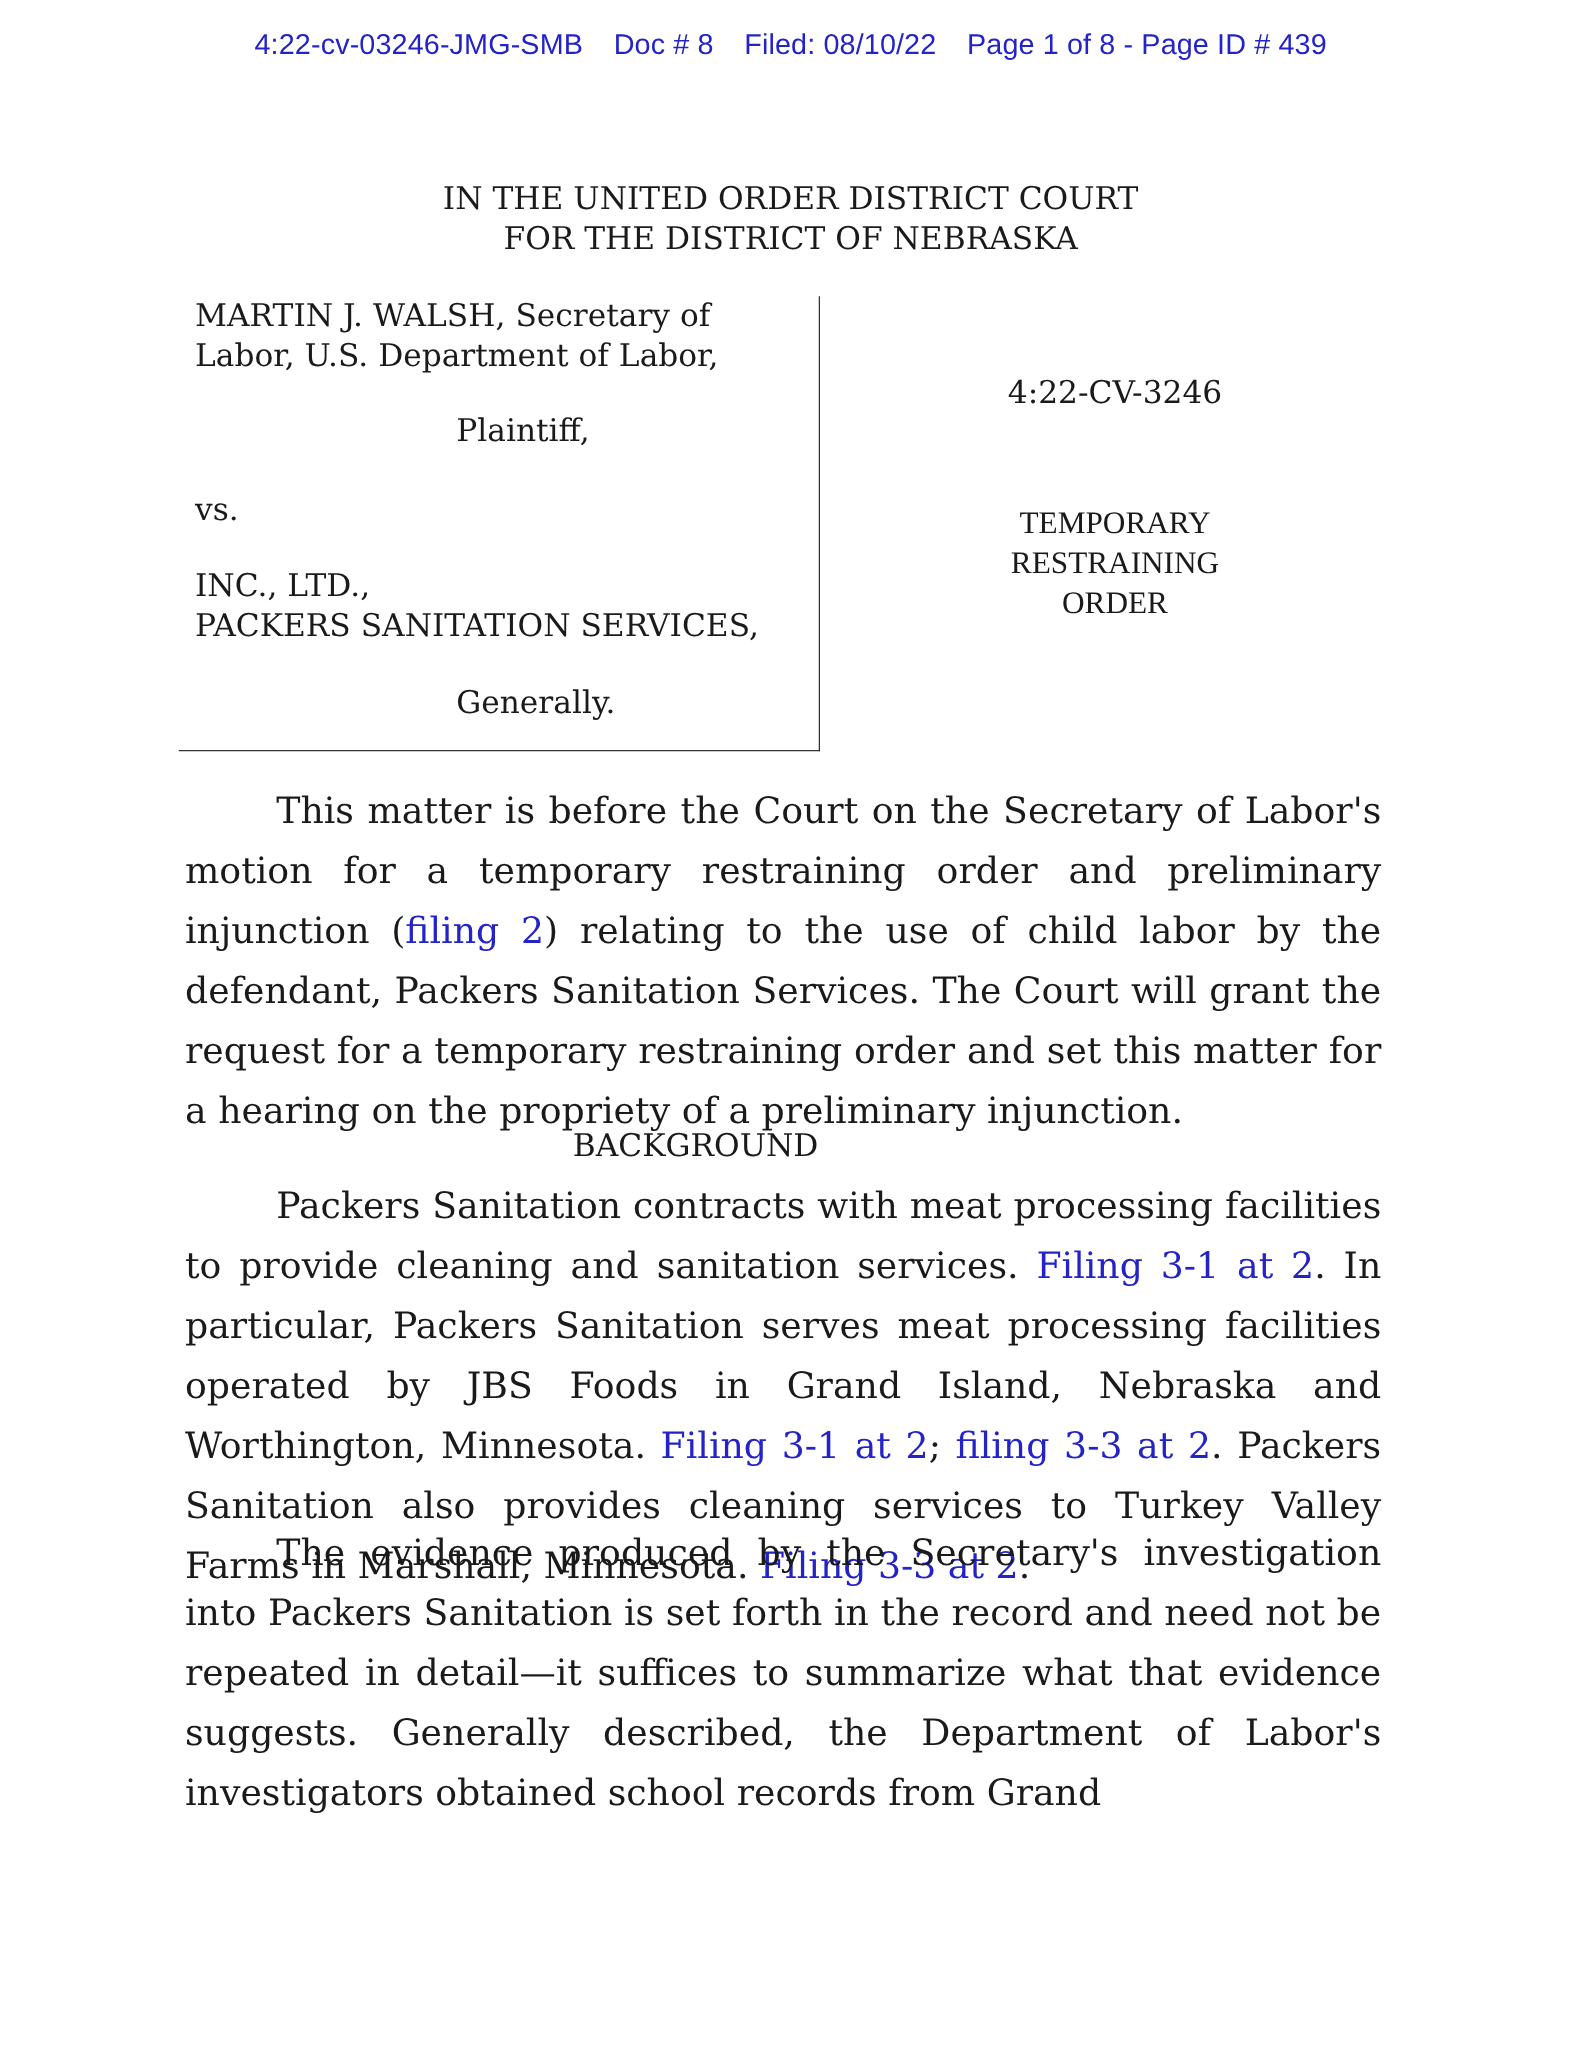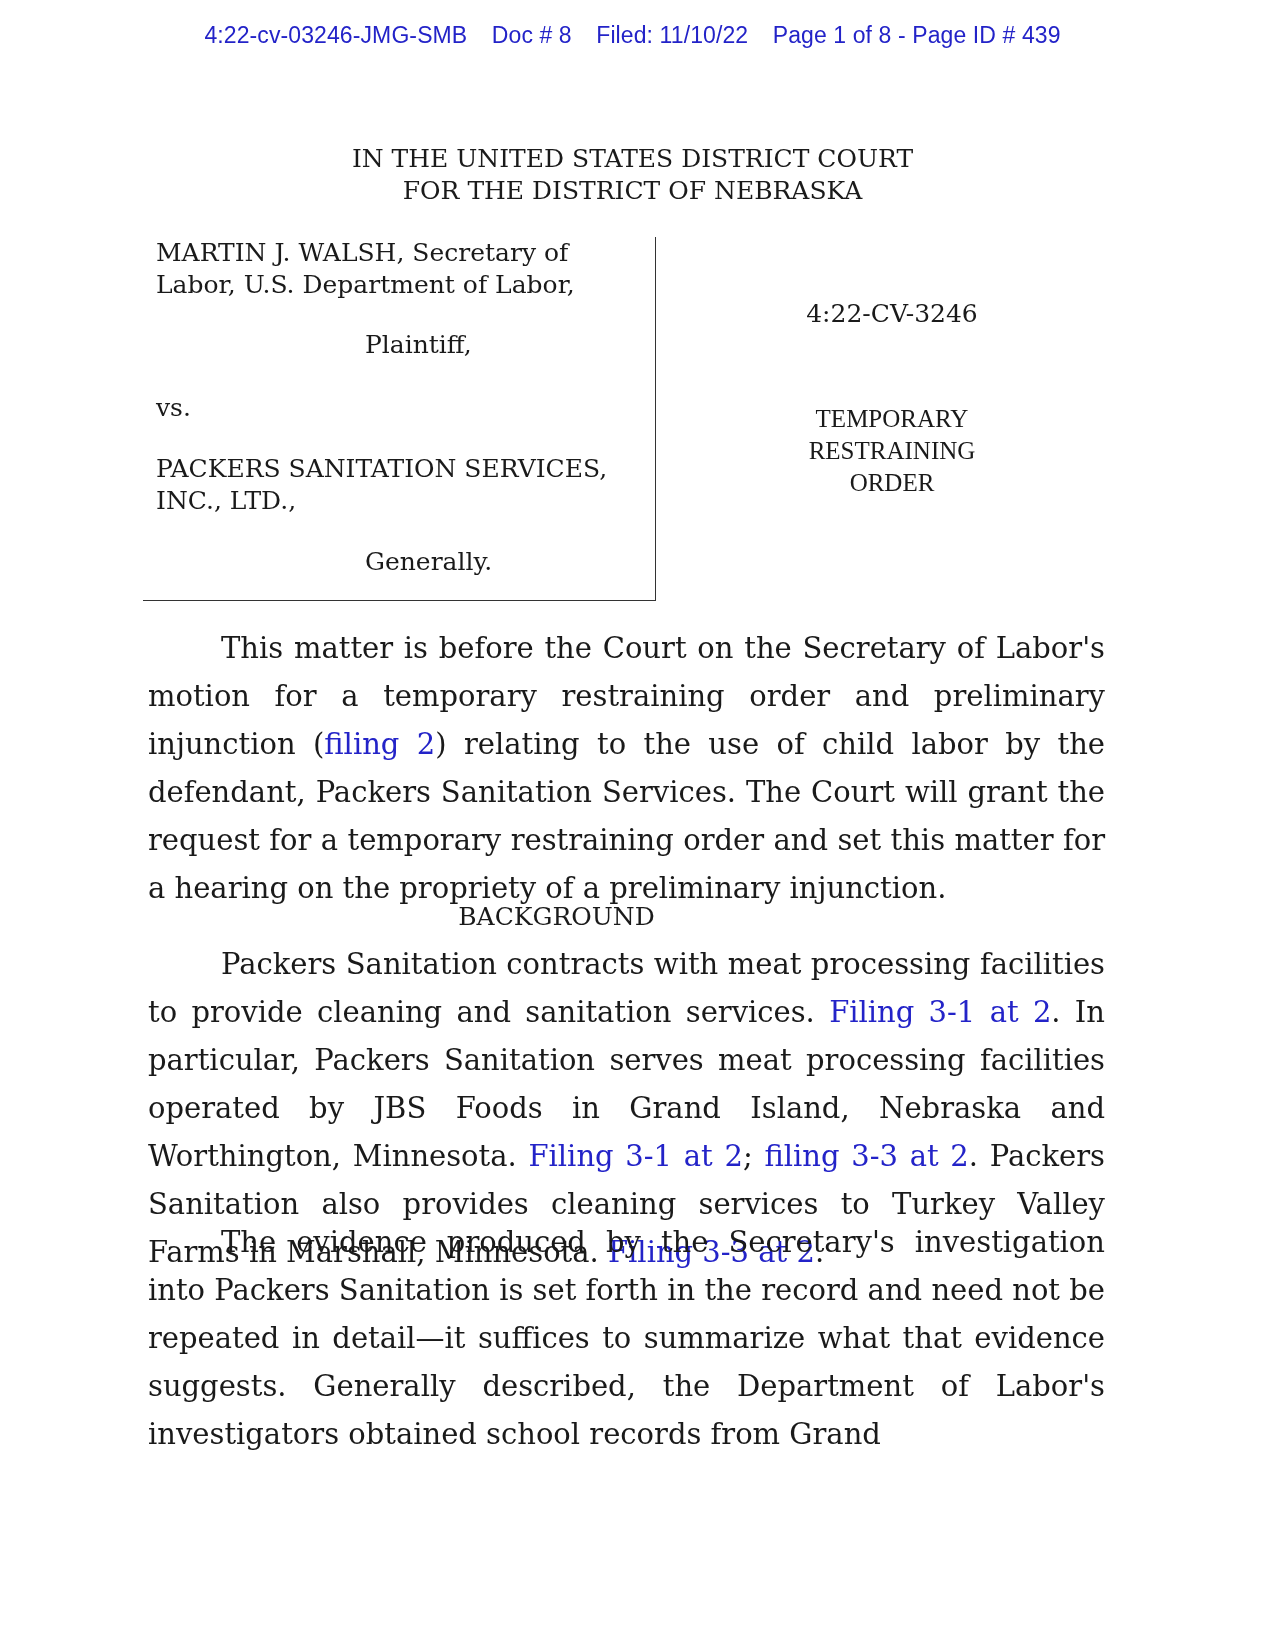--- a/index.html
+++ b/index.html
@@ -24,7 +24,7 @@
 <div class="header">
   <span>4:22-cv-03246-JMG-SMB</span>
   <span>Doc # 8</span>
-  <span>Filed: 11/10/22</span>
+  <span>Filed: 08/10/22</span>
   <span>Page 1 of 8 - Page ID # 439</span>
 </div>
 

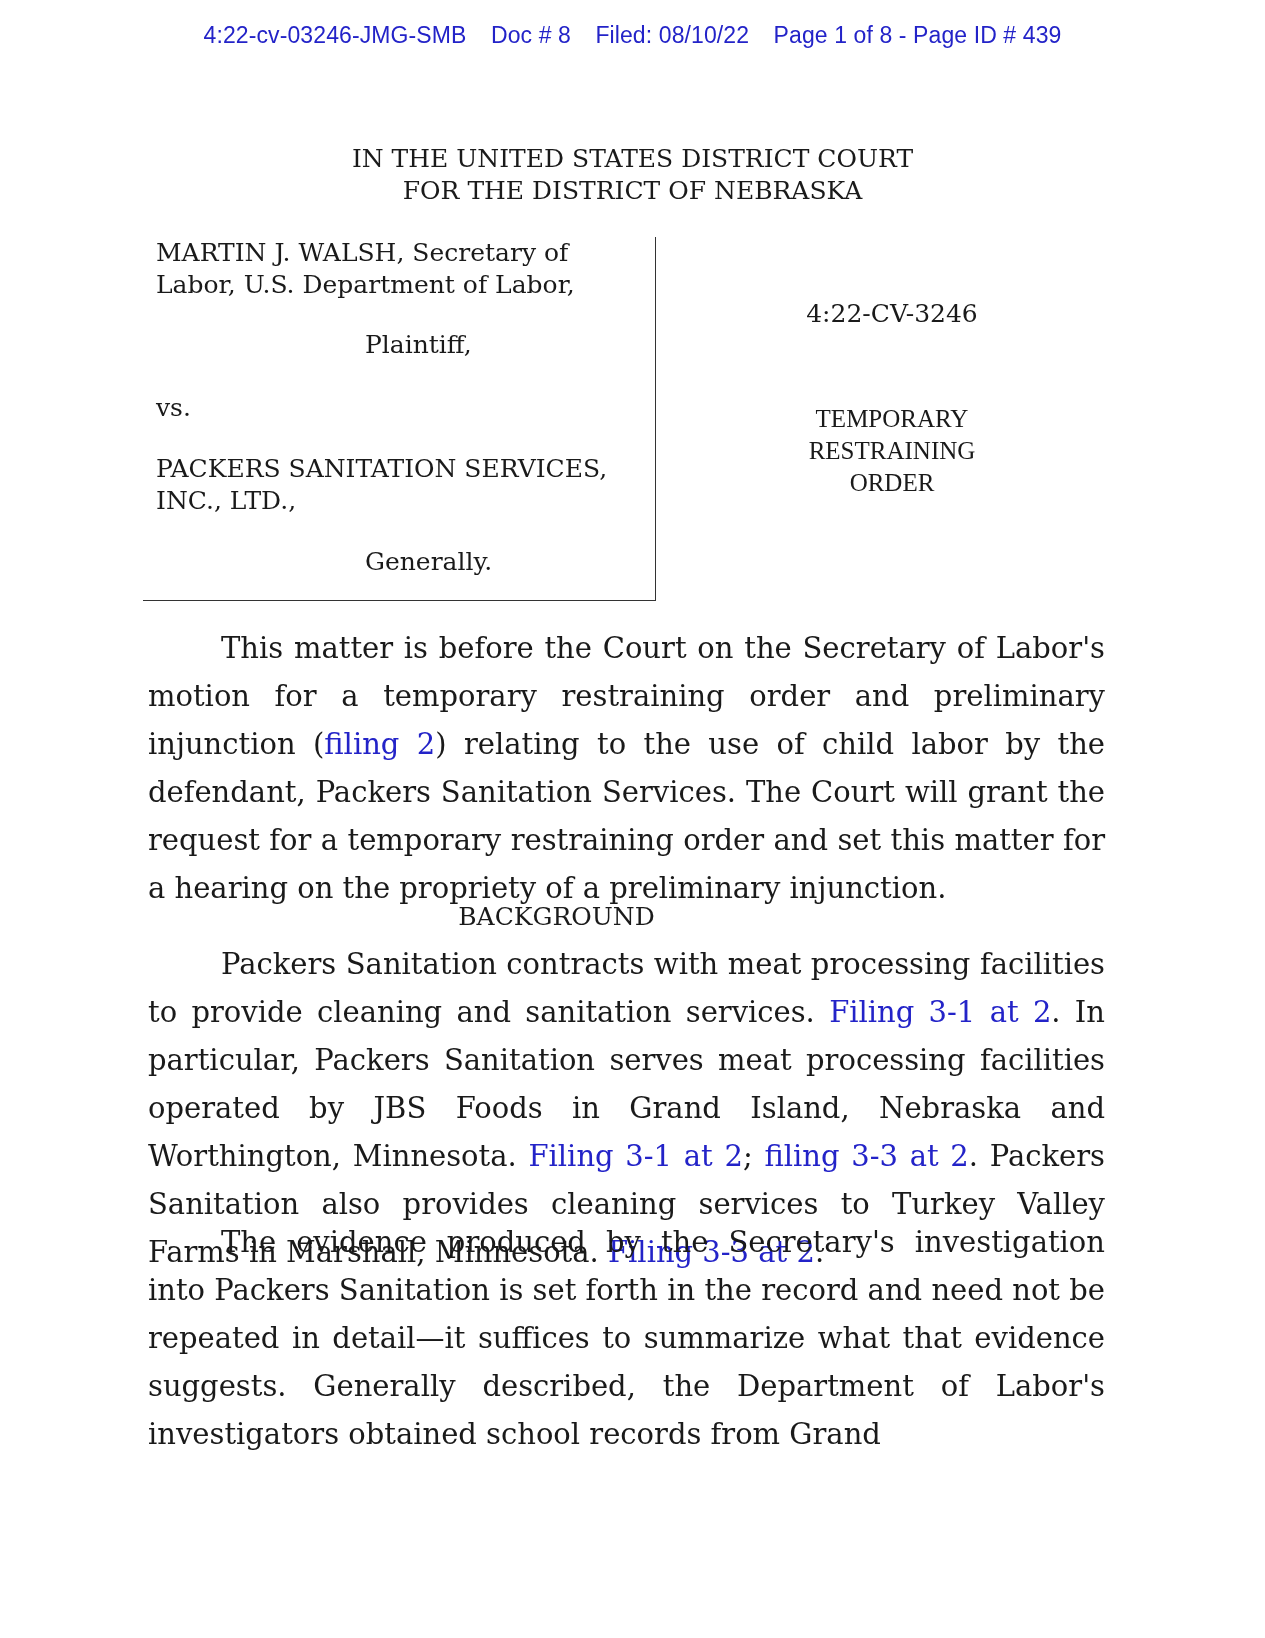--- a/index.html
+++ b/index.html
@@ -29,7 +29,7 @@
 </div>
 
 <div class="court">
-  <div>IN THE UNITED STATES DISTRICT COURT</div>
+  <div>IN THE UNITED ORDER DISTRICT COURT</div>
   <div>FOR THE DISTRICT OF NEBRASKA</div>
 </div>
 

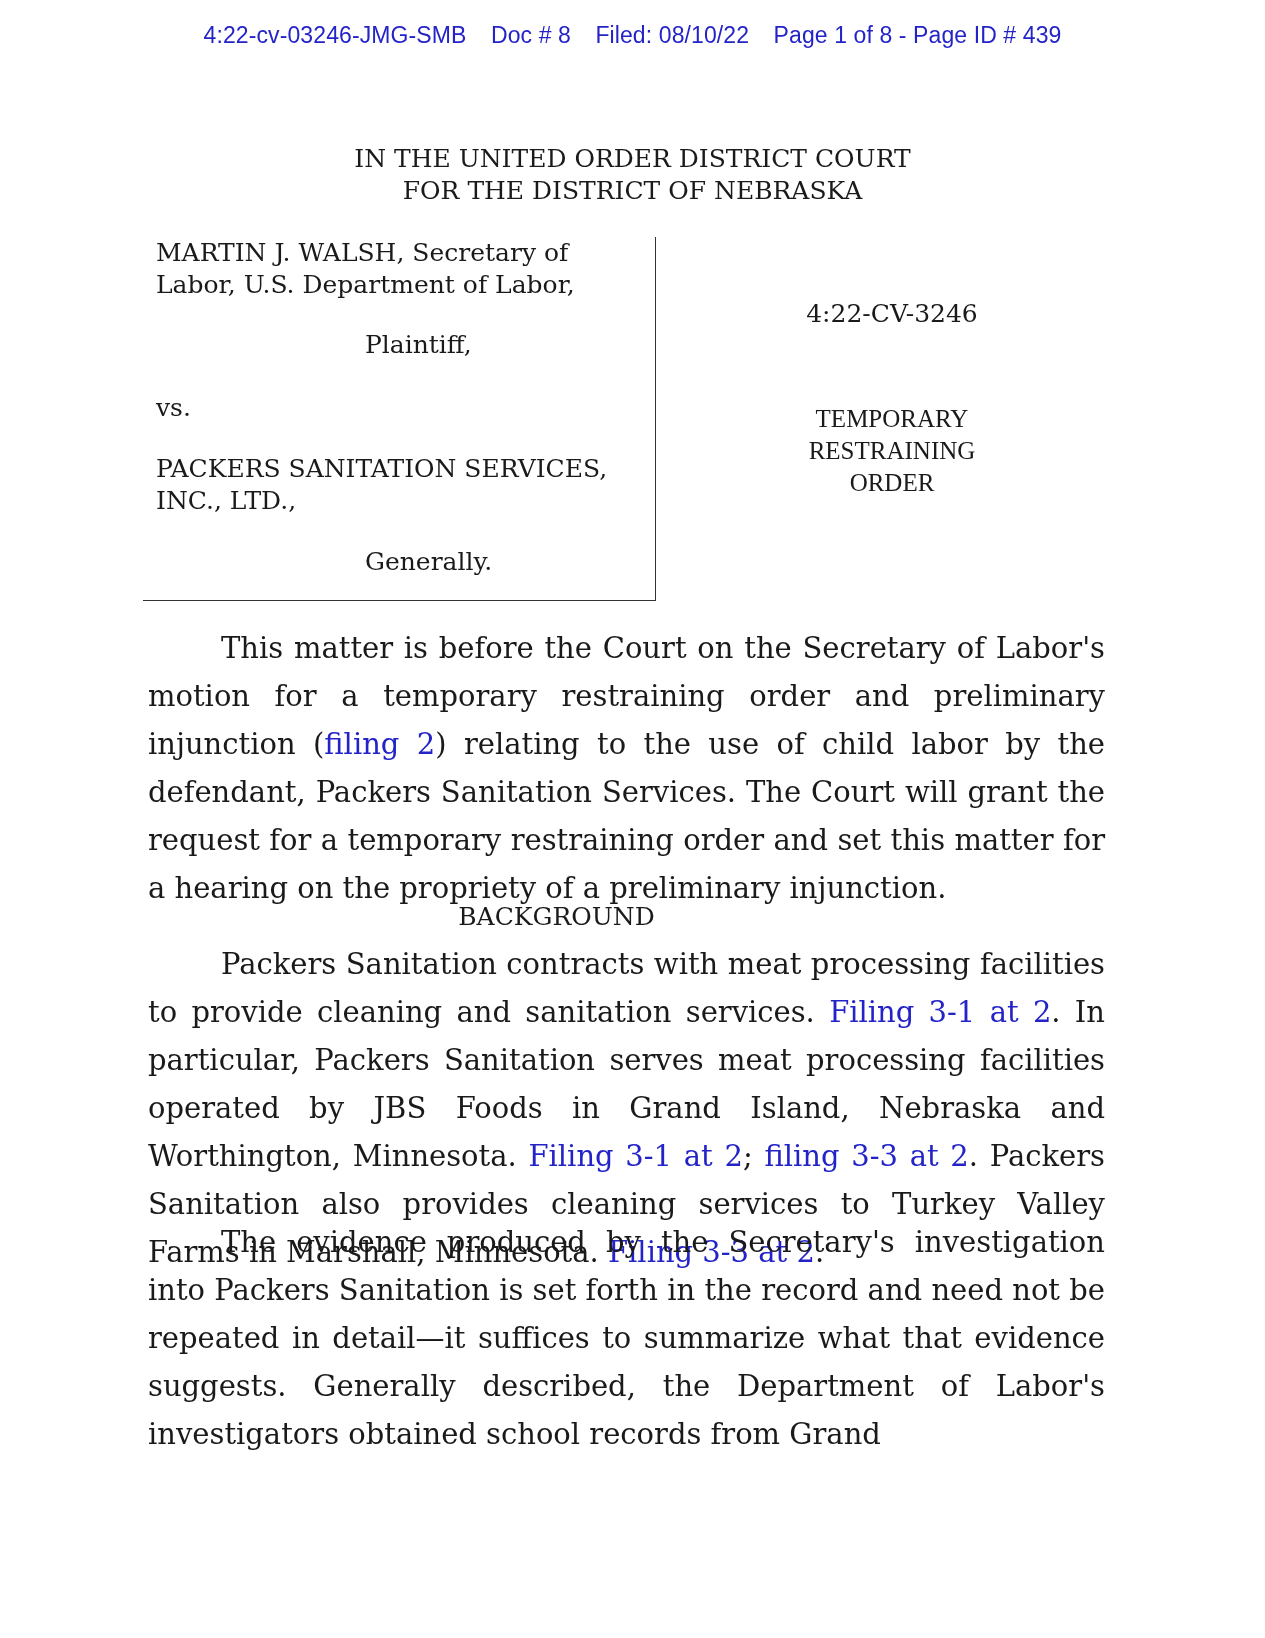--- a/index.html
+++ b/index.html
@@ -41,8 +41,8 @@
   <div class="role" style="top:93px; left:222px;">Plaintiff,</div>
   <div class="party" style="top:155px;">vs.</div>
   <div class="party" style="top:216px;">
+    <div>INC., LTD.,</div>
     <div>PACKERS SANITATION SERVICES,</div>
-    <div>INC., LTD.,</div>
   </div>
   <div class="role" style="top:310px; left:222px;">Generally.</div>
 </div>

